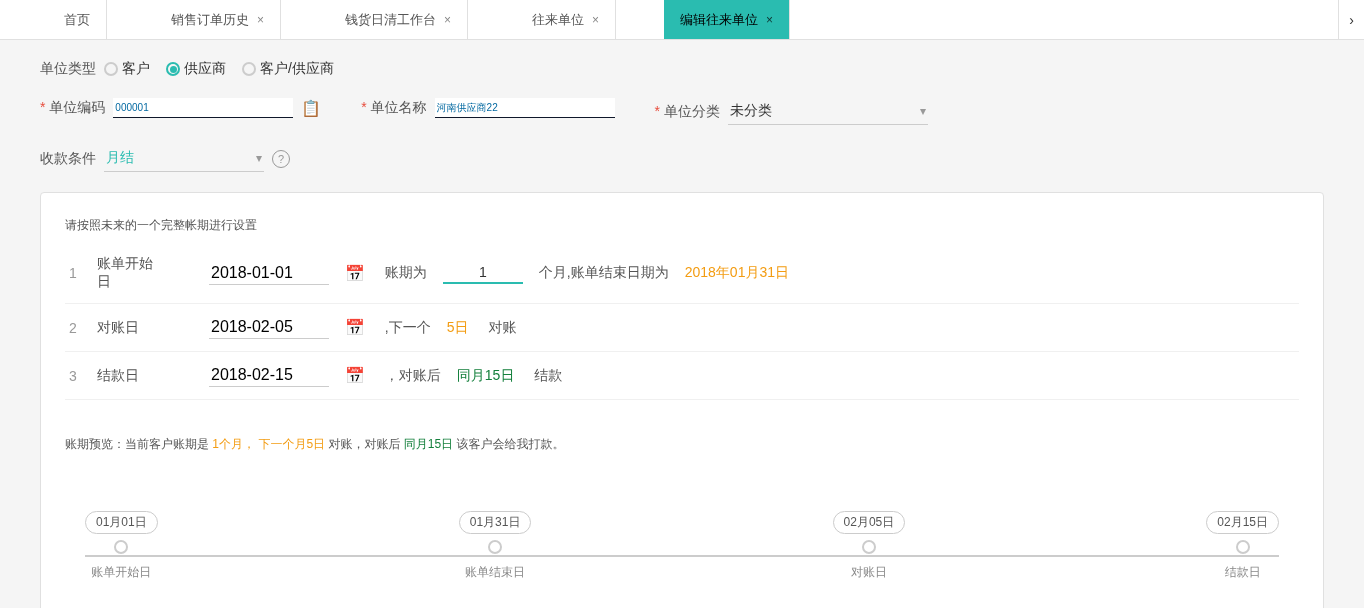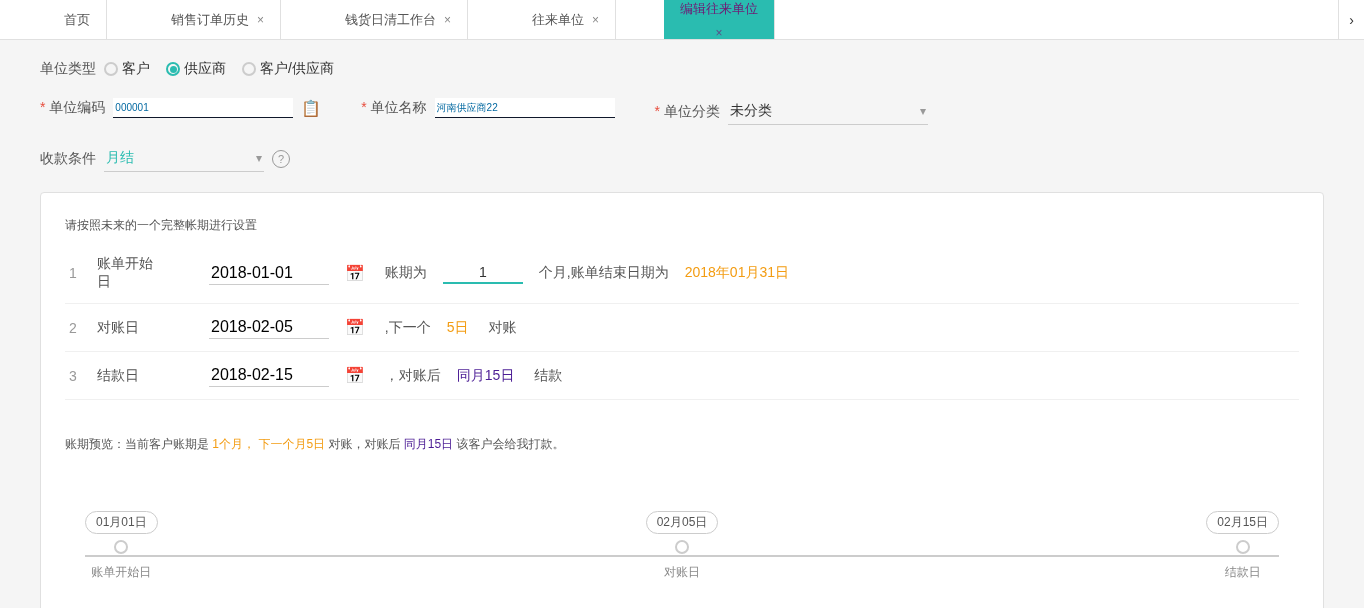--- a/index.html
+++ b/index.html
@@ -27,8 +27,7 @@
     }
     .tab-item.active {
       background: #2abcb0;
-      color: #701a75;
-      flex-direction: column;
+      color: #000000;
     }
     .tab-close {
       font-size: 12px;

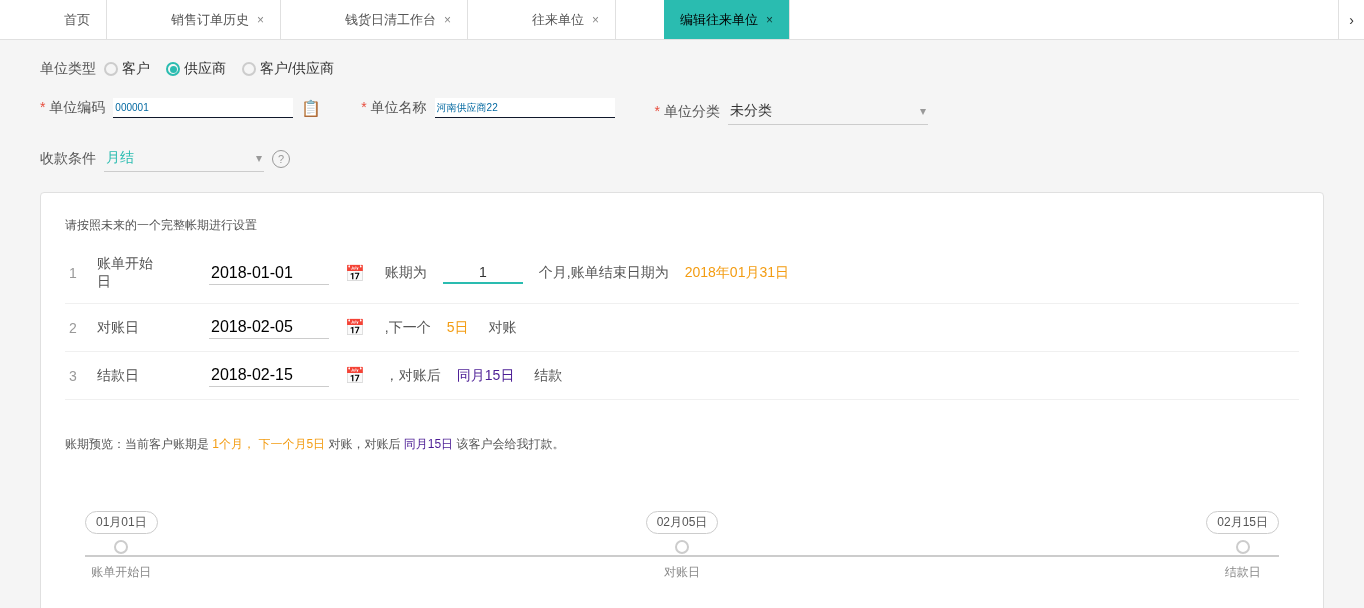--- a/index.html
+++ b/index.html
@@ -204,7 +204,7 @@
     }
     .hint-text { color: #555; }
     .highlight-orange { color: #f39c12; font-weight: 500; }
-    .highlight-teal { color: #4c1d95; font-weight: 500; }
+    .highlight-teal { color: #15803d; font-weight: 500; }
 
     
     .preview-section {

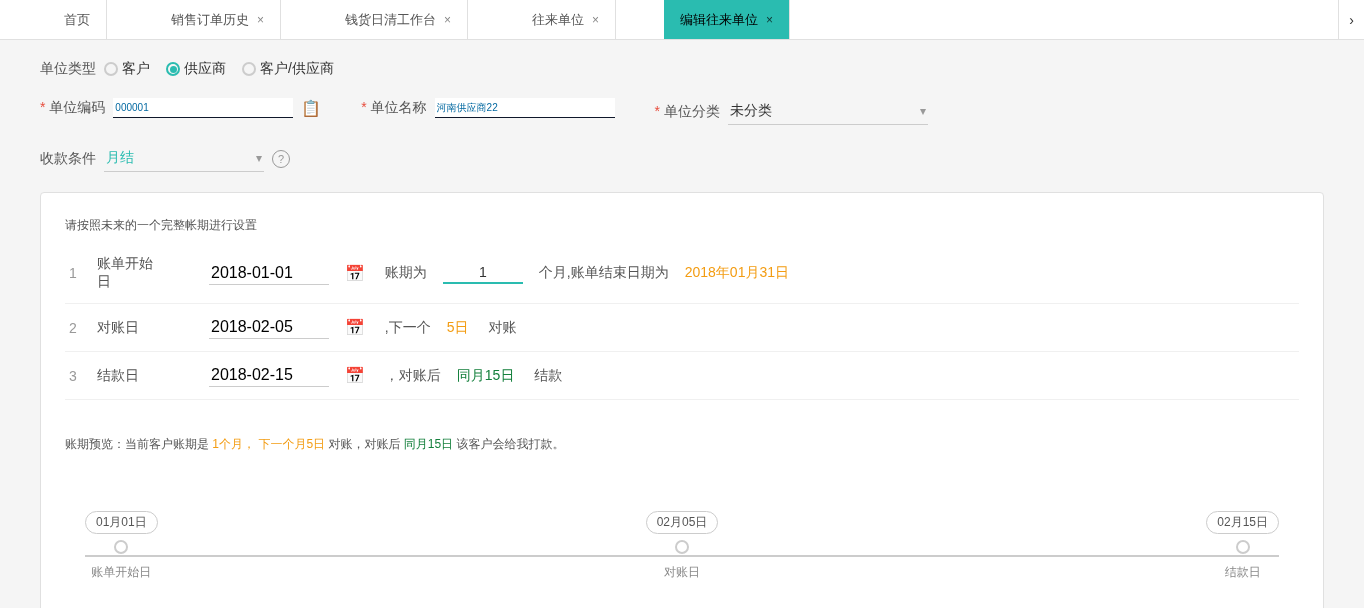--- a/index.html
+++ b/index.html
@@ -396,6 +396,11 @@
             <div class="point-label-text">账单开始日</div>
           </div>
 
+          <div class="timeline-point">
+            <div class="point-label-box">01月31日</div>
+            <div class="point-dot"></div>
+            <div class="point-label-text">账单结束日</div>
+          </div>
 
           <div class="timeline-point">
             <div class="point-label-box">02月05日</div>

